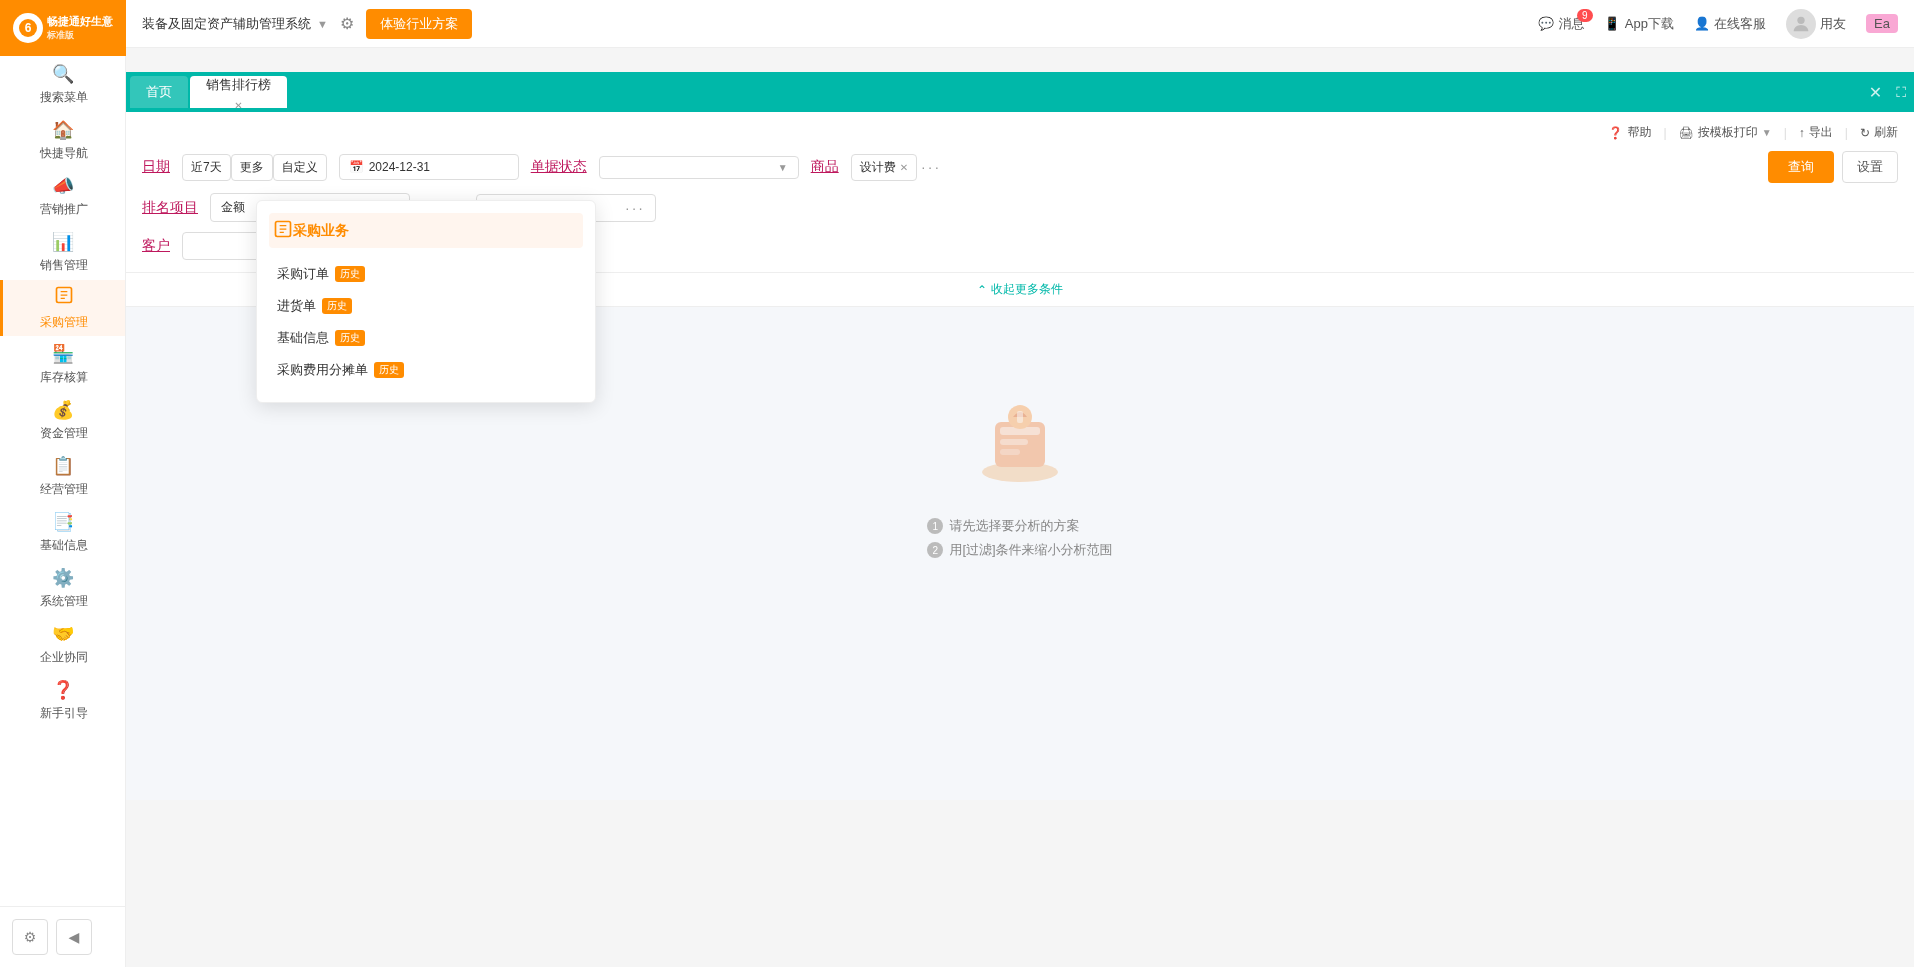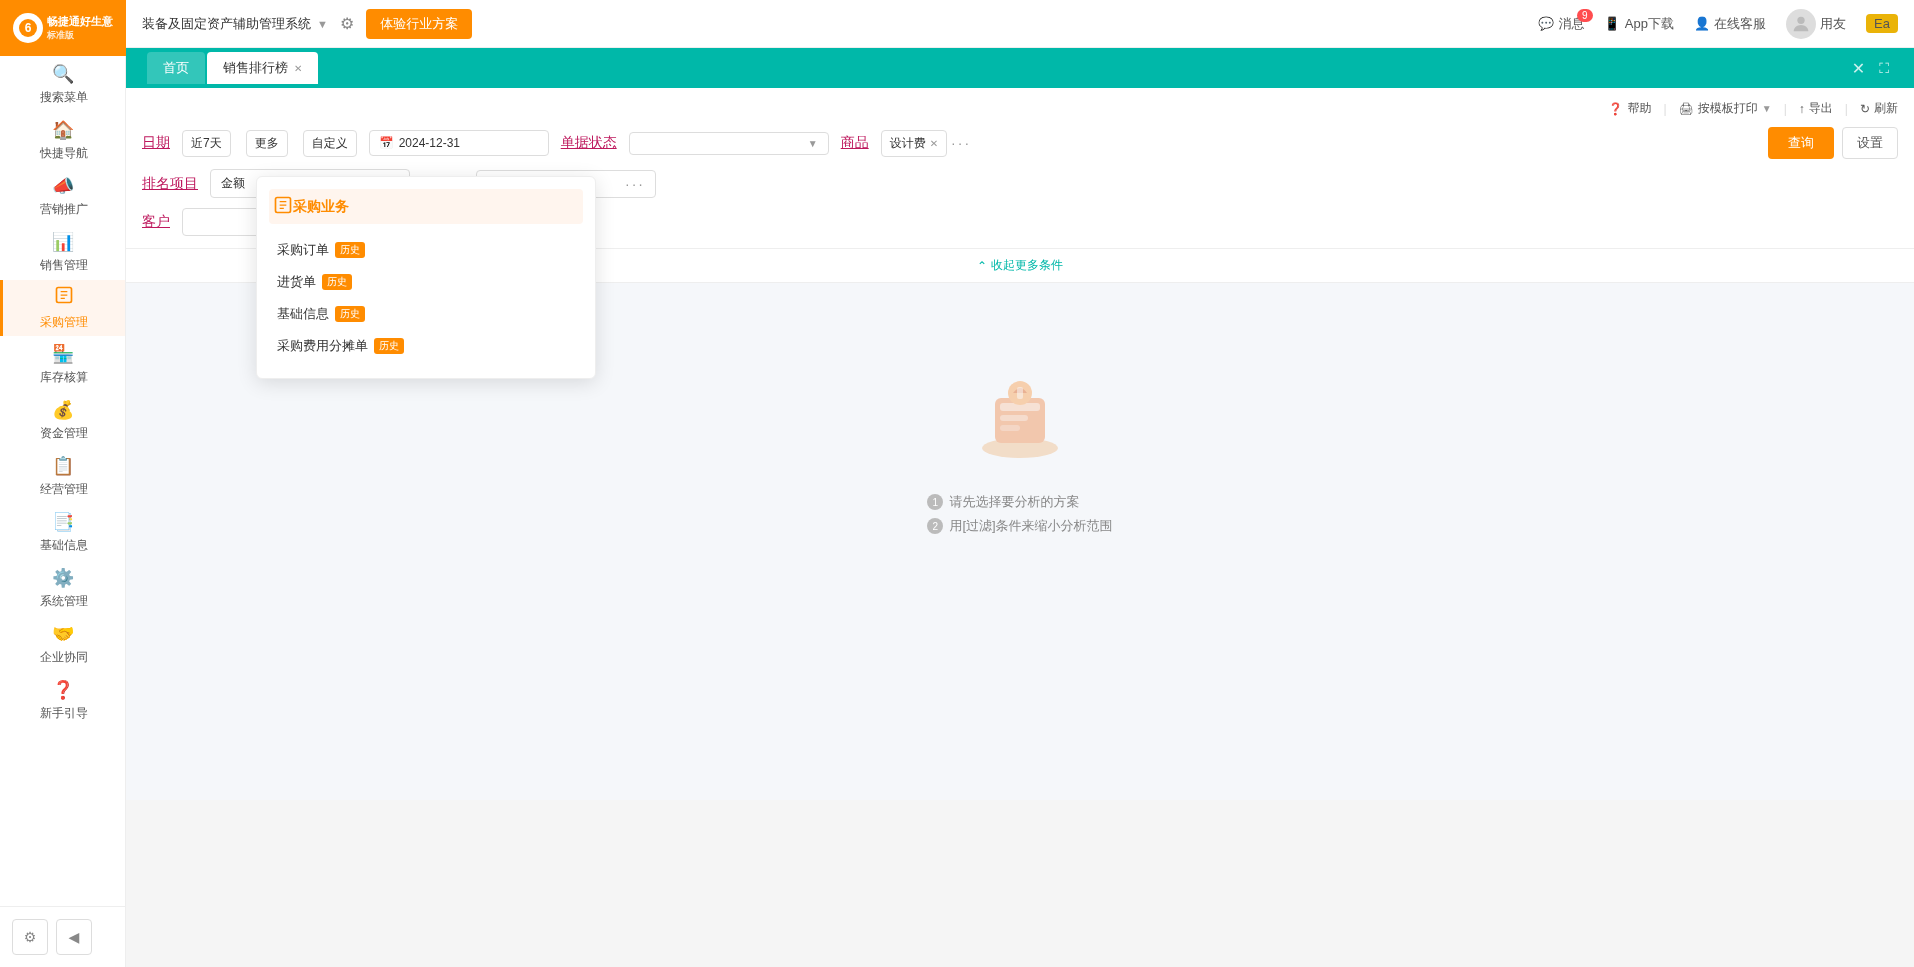--- a/index.html
+++ b/index.html
@@ -517,7 +517,7 @@
         <span>用友</span>
       </div>
 
-      <div style="background:#eab308;border-radius:4px;padding:2px 8px;font-size:13px;color:#555;">Ea</div>
+      <div style="background:#f9a8d4;border-radius:4px;padding:2px 8px;font-size:13px;color:#555;">Ea</div>
     </div>
   </div>
 

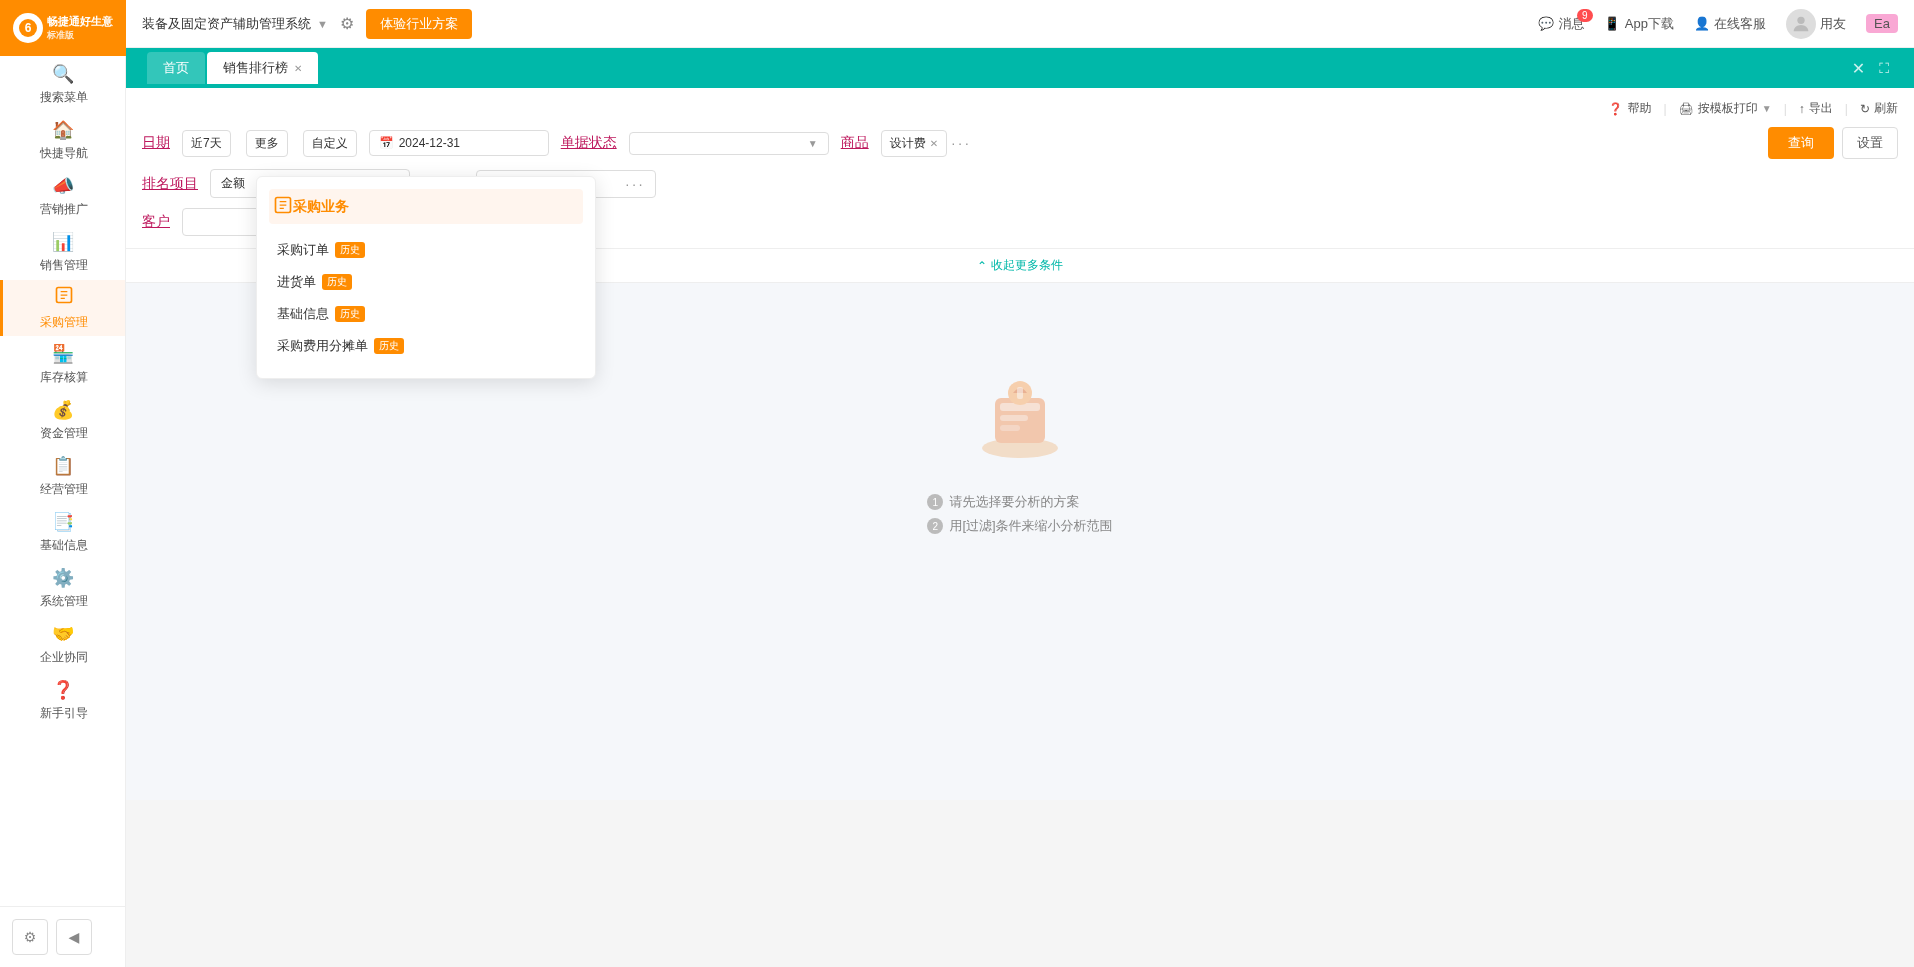--- a/index.html
+++ b/index.html
@@ -160,9 +160,10 @@
       background: #00b8a9;
       display: flex;
       align-items: center;
-      padding: 0 21px;
+      padding: 0 4px;
       gap: 2px;
       flex-shrink: 0;
+      margin-top: 24px;
     }
     .tab {
       height: 32px;

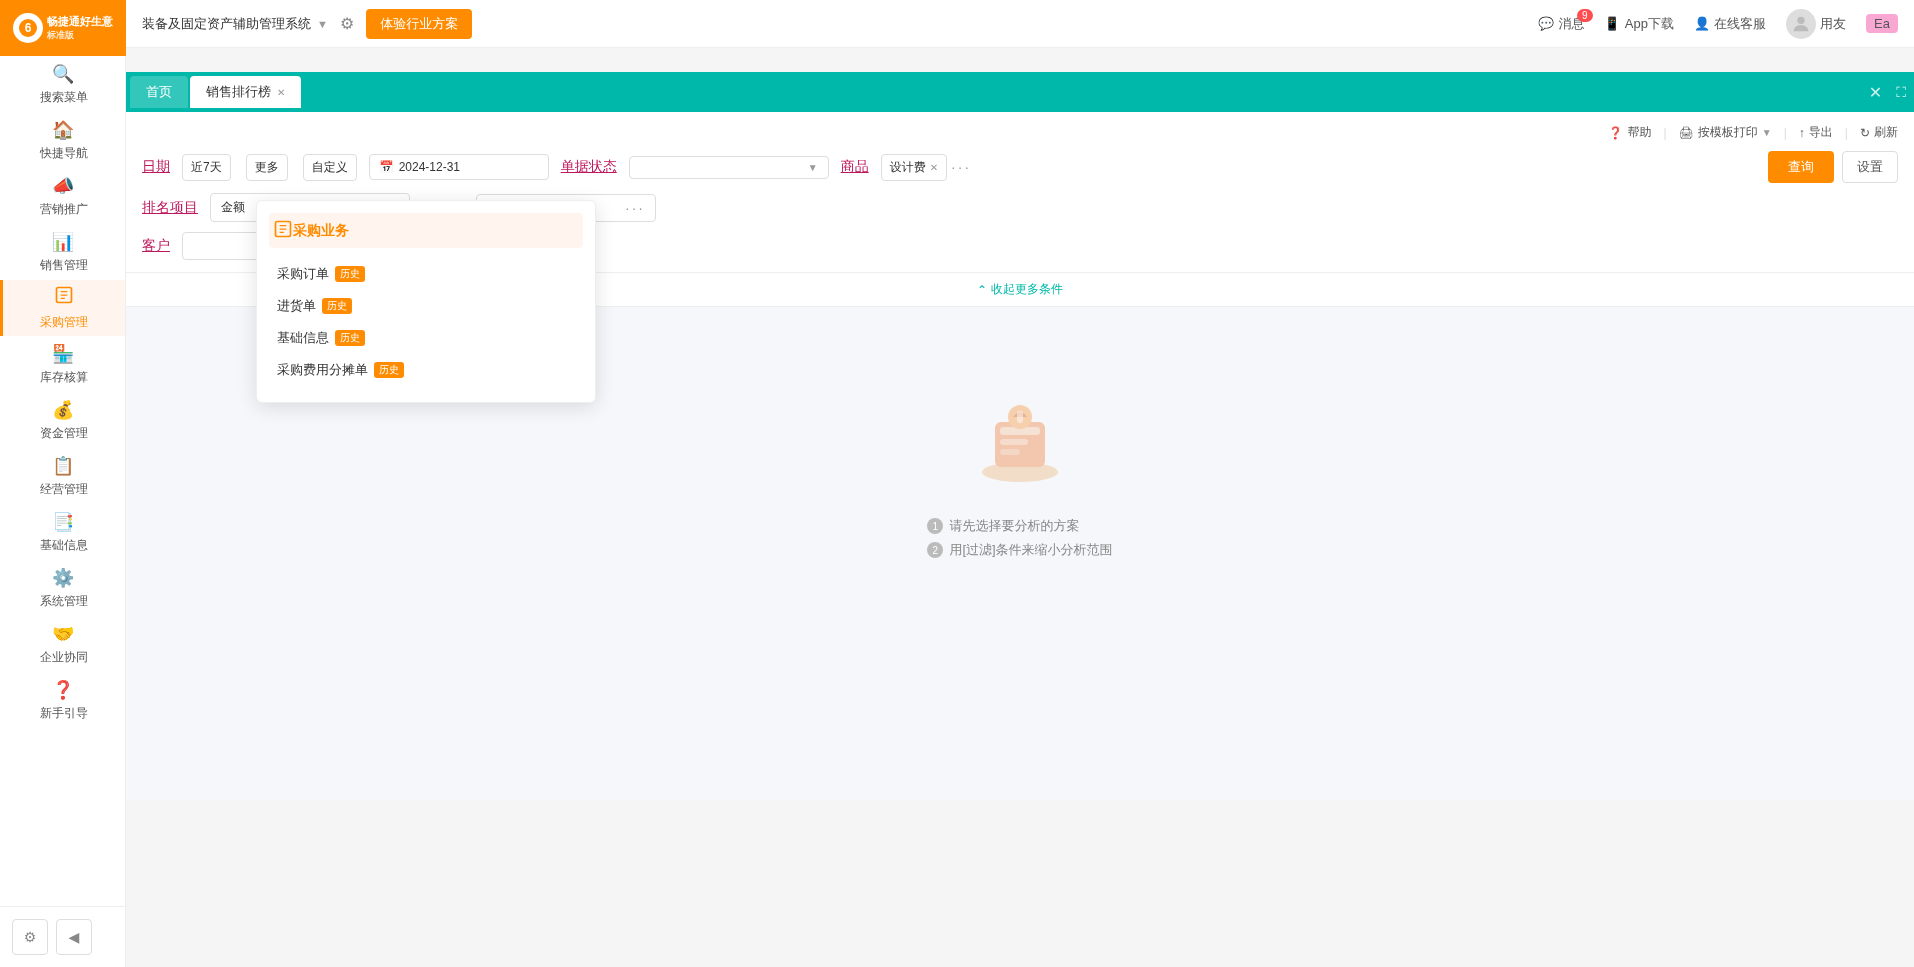--- a/index.html
+++ b/index.html
@@ -183,6 +183,7 @@
     .tab.active {
       background: #fff;
       color: #333;
+      flex-direction: column;
     }
     .tab .close-icon { font-size: 10px; color: #999; }
     .tabbar-spacer { flex: 1; }

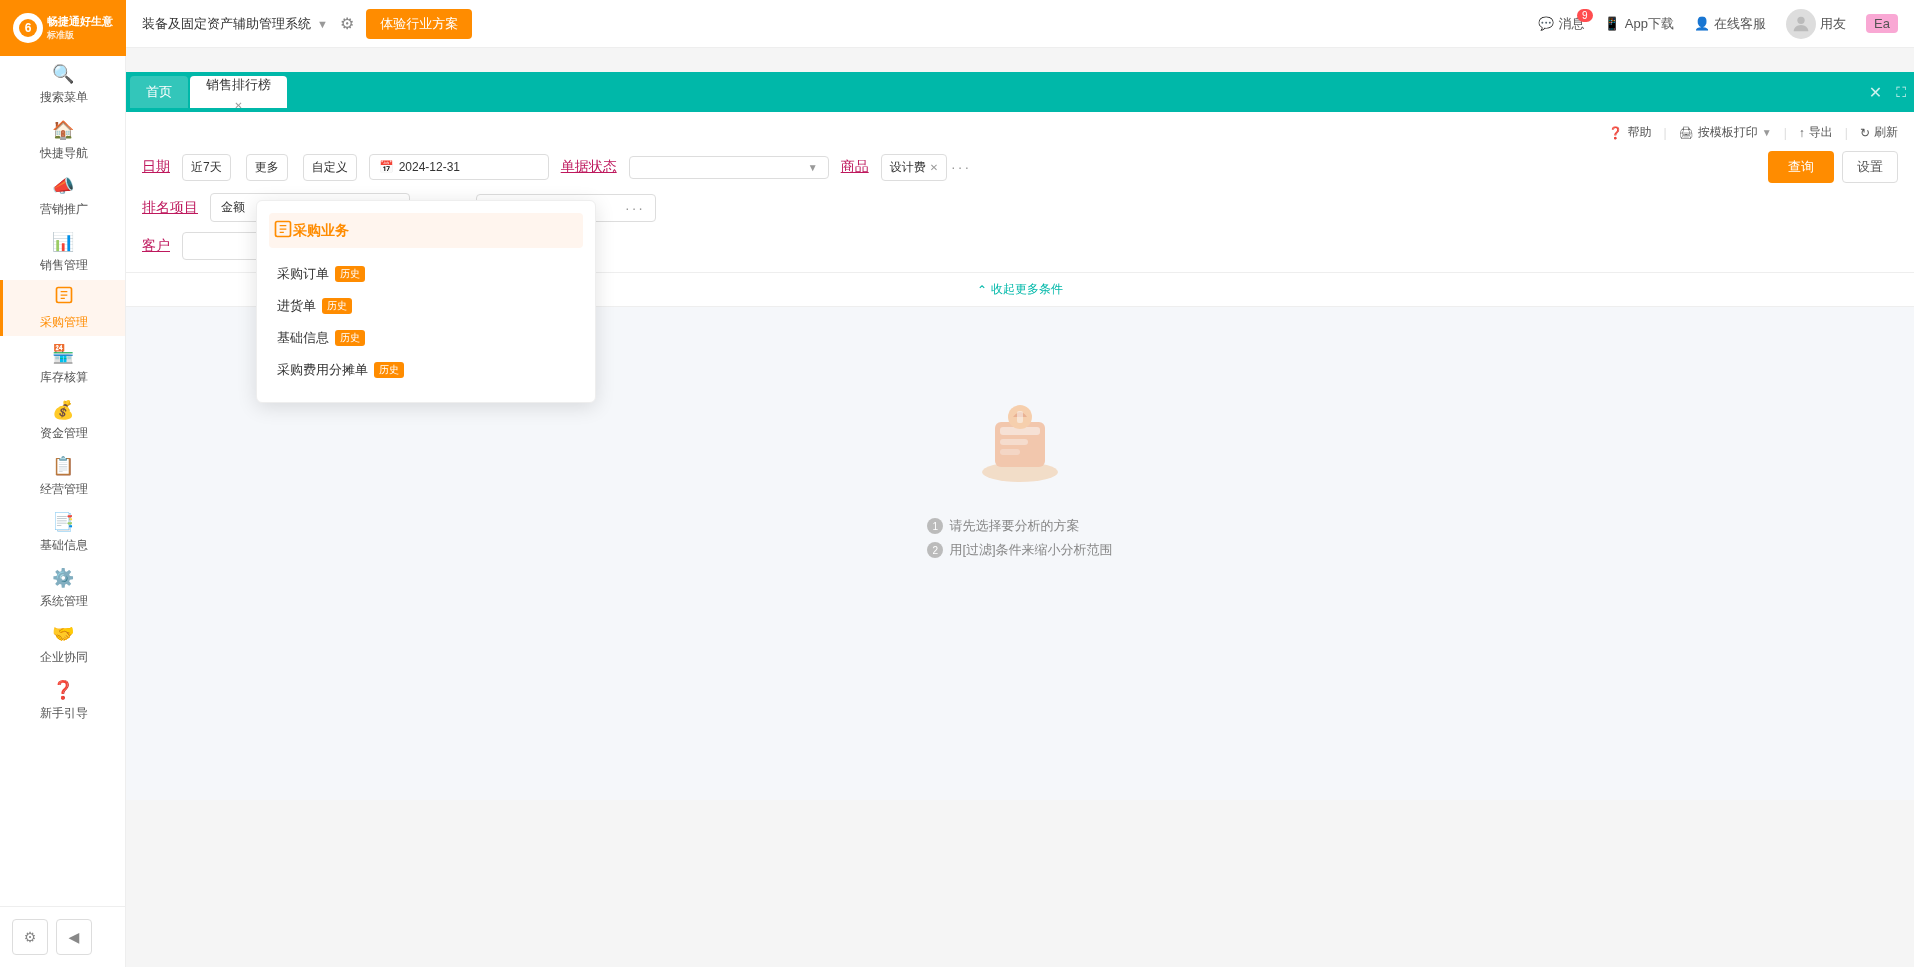--- a/index.html
+++ b/index.html
@@ -567,7 +567,7 @@
 
       <div class="filter-row">
         <span class="filter-label">日期</span>
-        <div style="display:flex;align-items:center;gap:15px;">
+        <div style="display:flex;align-items:center;gap:0;">
           <div class="filter-tag">近7天</div>
           <div class="filter-tag">更多</div>
           <div class="filter-tag">自定义</div>

